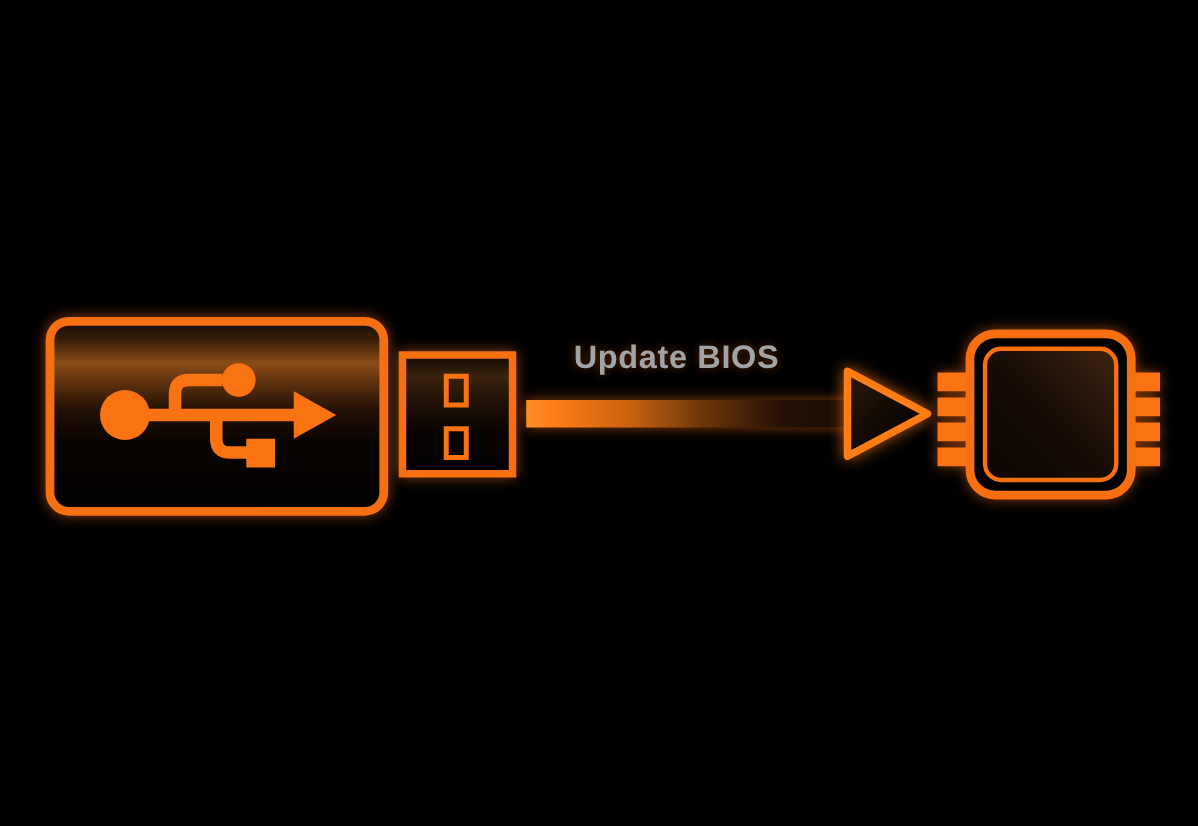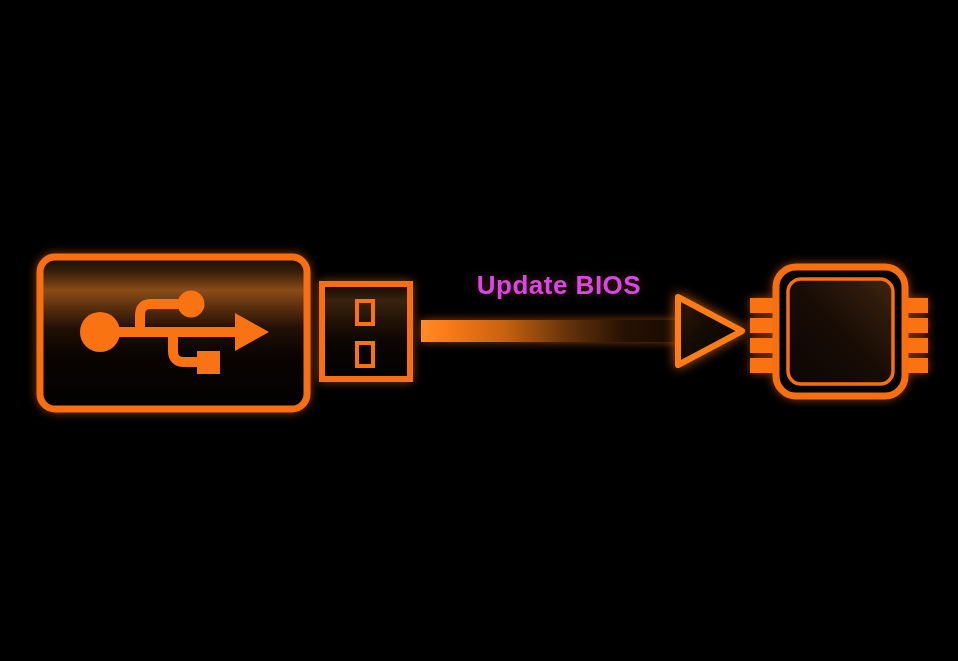--- a/index.html
+++ b/index.html
@@ -31,11 +31,11 @@
     left: 459px;
     top: 271px;
     width: 200px;
-    text-align: center;
+    text-align: left;
     font-size: 26px;
     line-height: 28px;
     font-weight: 600;
-    color: #d946ef;
+    color: #a3a3a3;
     letter-spacing: 0.5px;
     text-shadow: 0 0 8px rgba(249, 110, 20, 0.35);
     white-space: nowrap;

